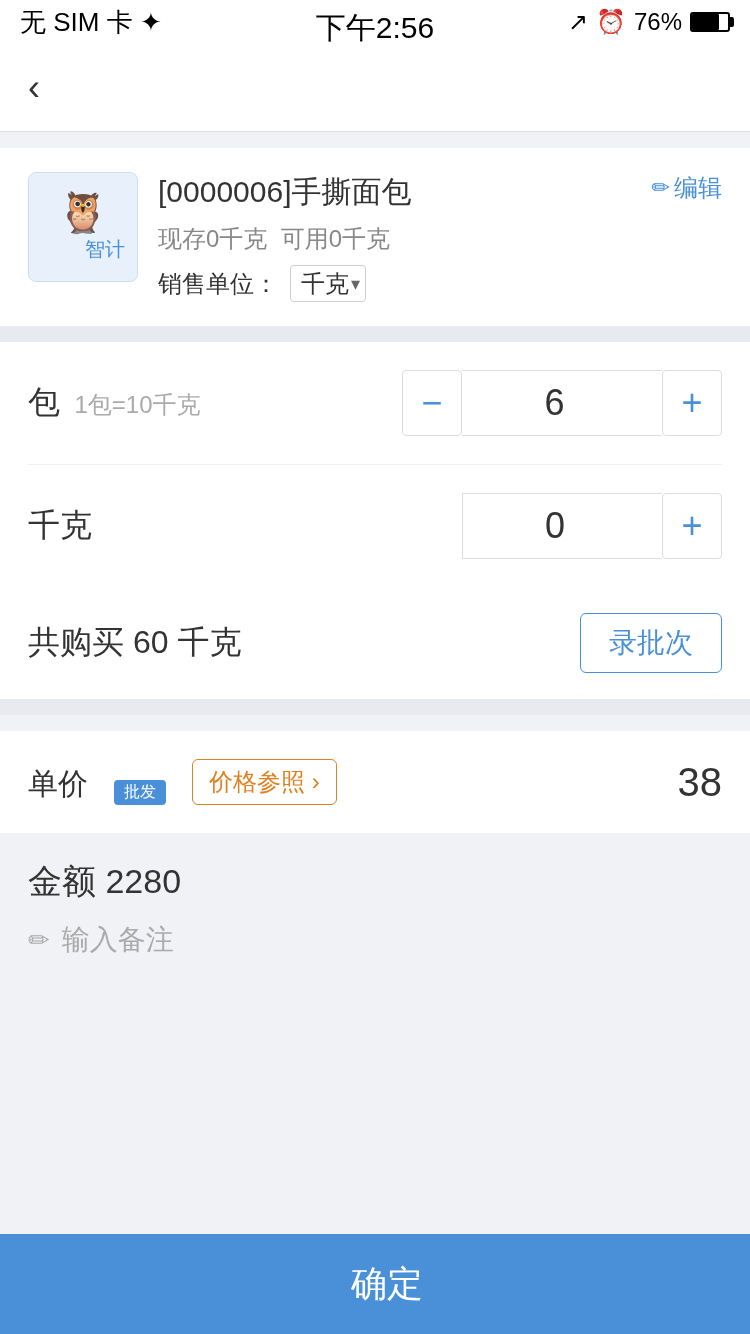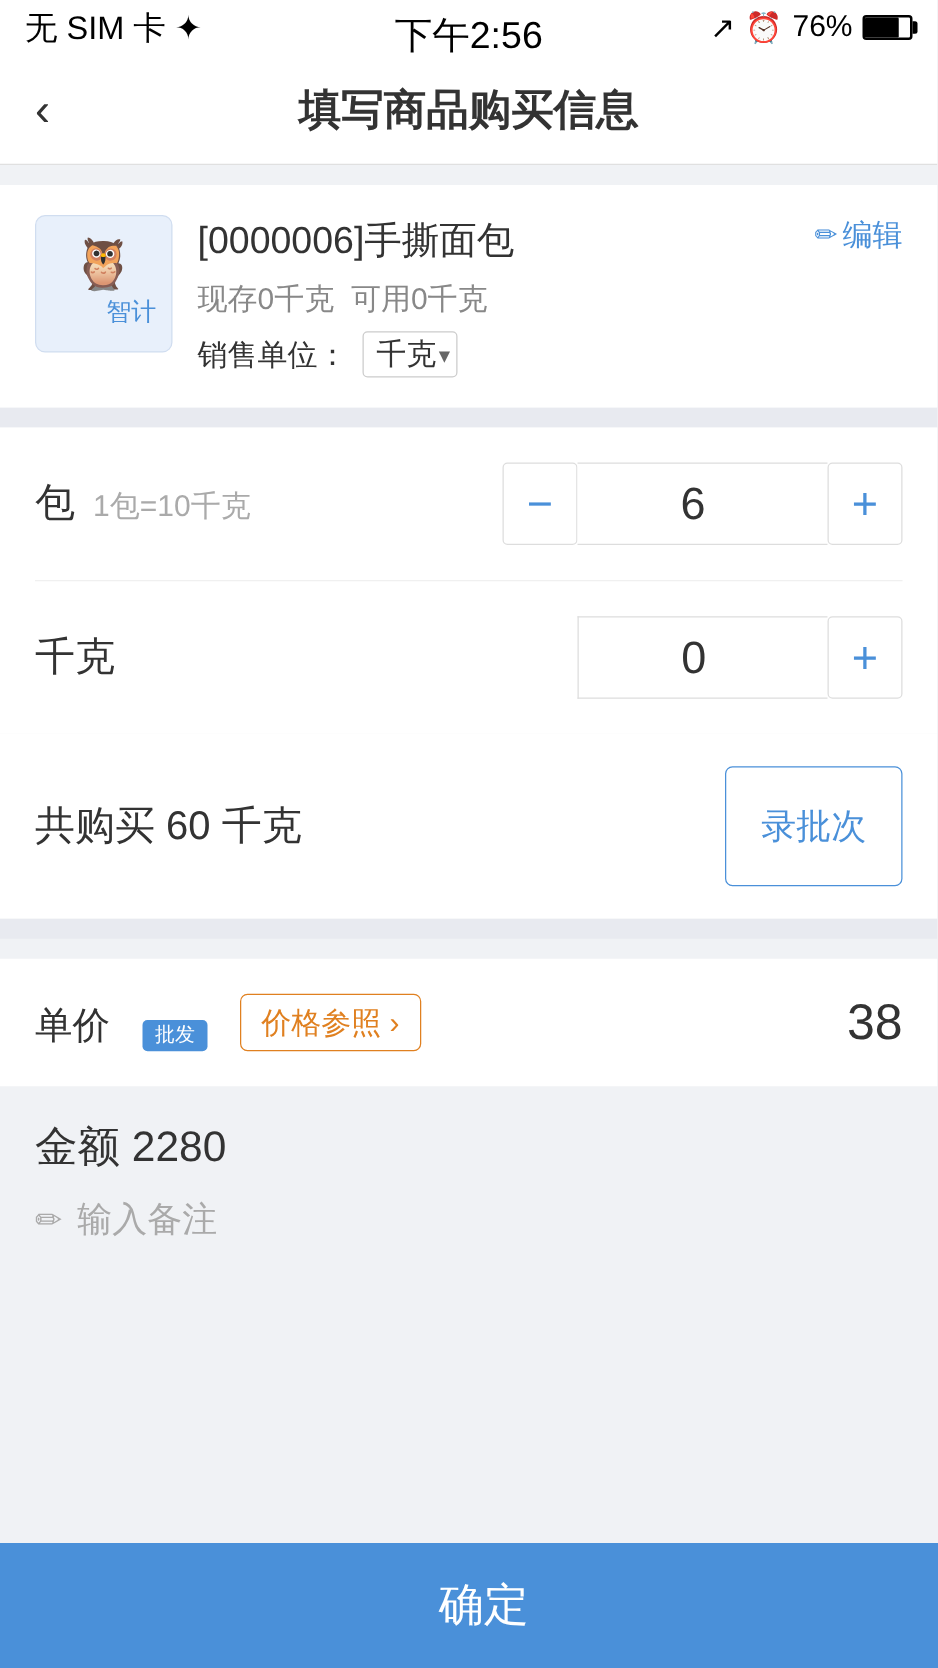--- a/index.html
+++ b/index.html
@@ -382,7 +382,6 @@
 
 <div class="nav-bar">
   <span class="nav-back">‹</span>
-  <span class="nav-title">填写商品购买信息</span>
 </div>
 
 <div class="product-card">

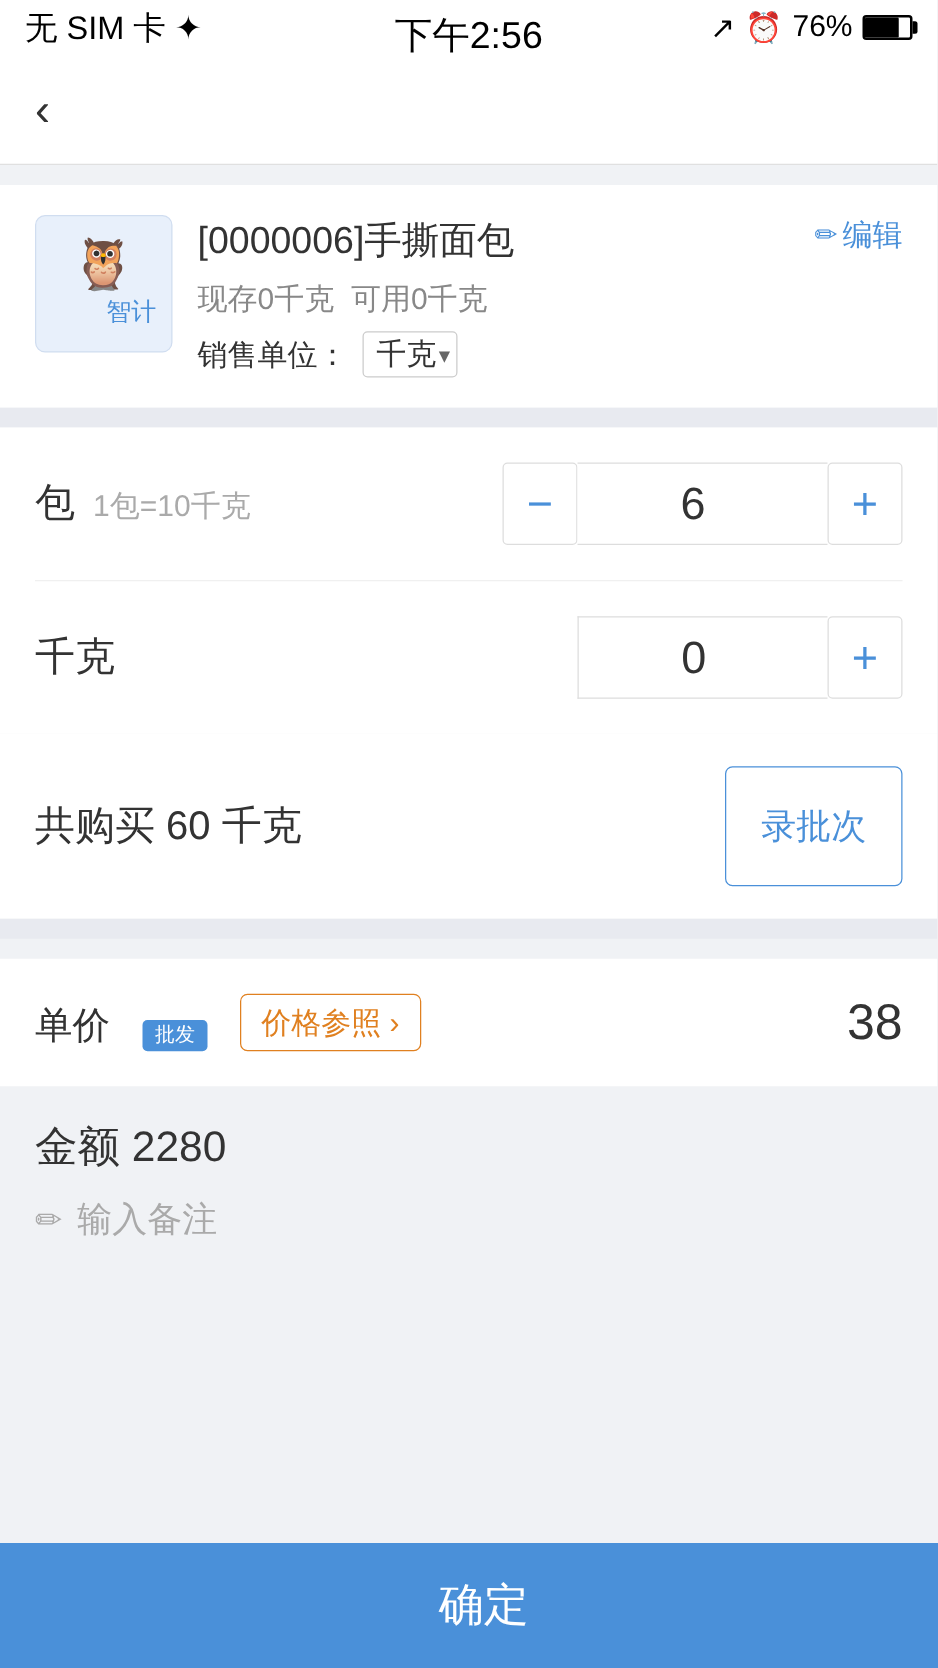--- a/index.html
+++ b/index.html
@@ -266,7 +266,7 @@
     .batch-btn {
       border: 1px solid #4a90d9;
       border-radius: 6px;
-      padding: 28px 28px;
+      padding: 10px 28px;
       font-size: 28px;
       color: #4a90d9;
       background: #fff;

